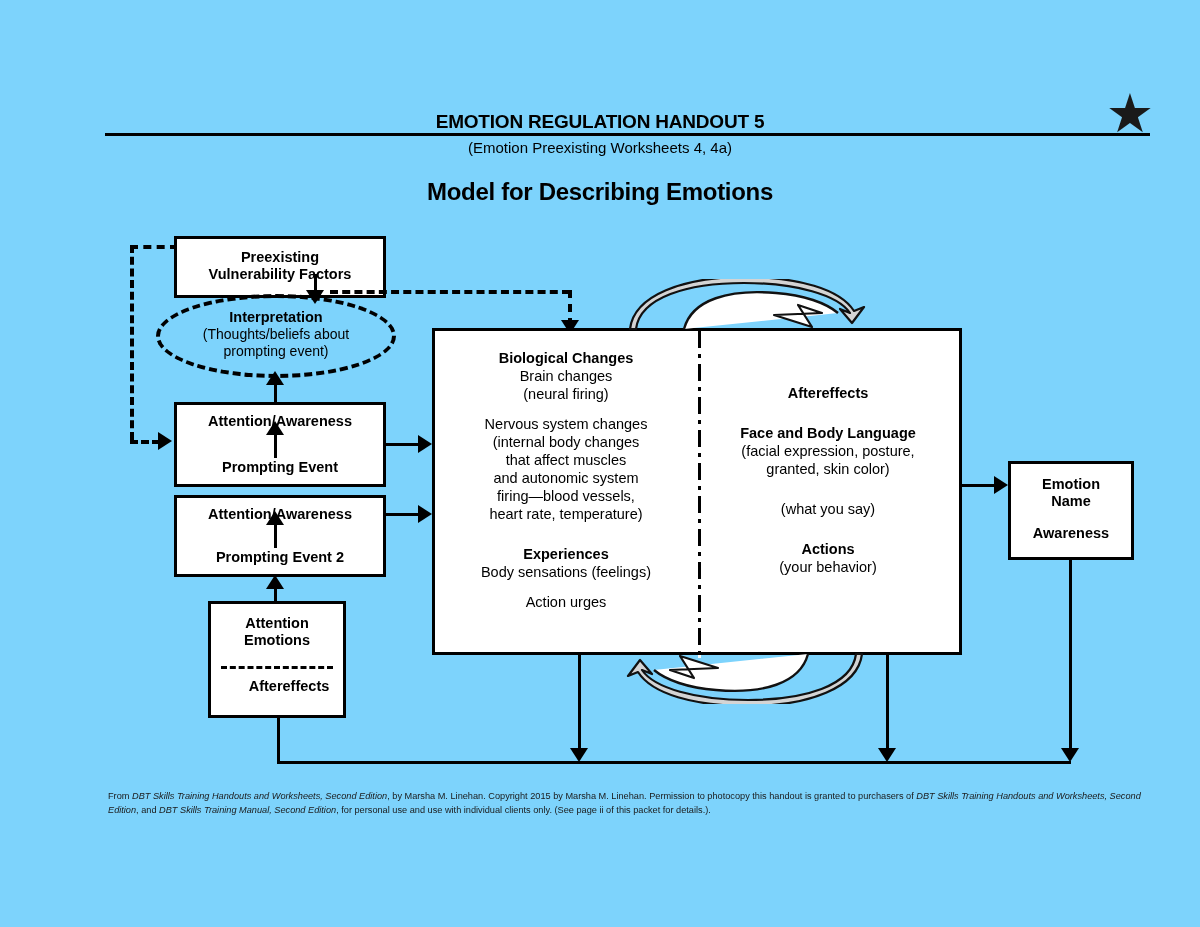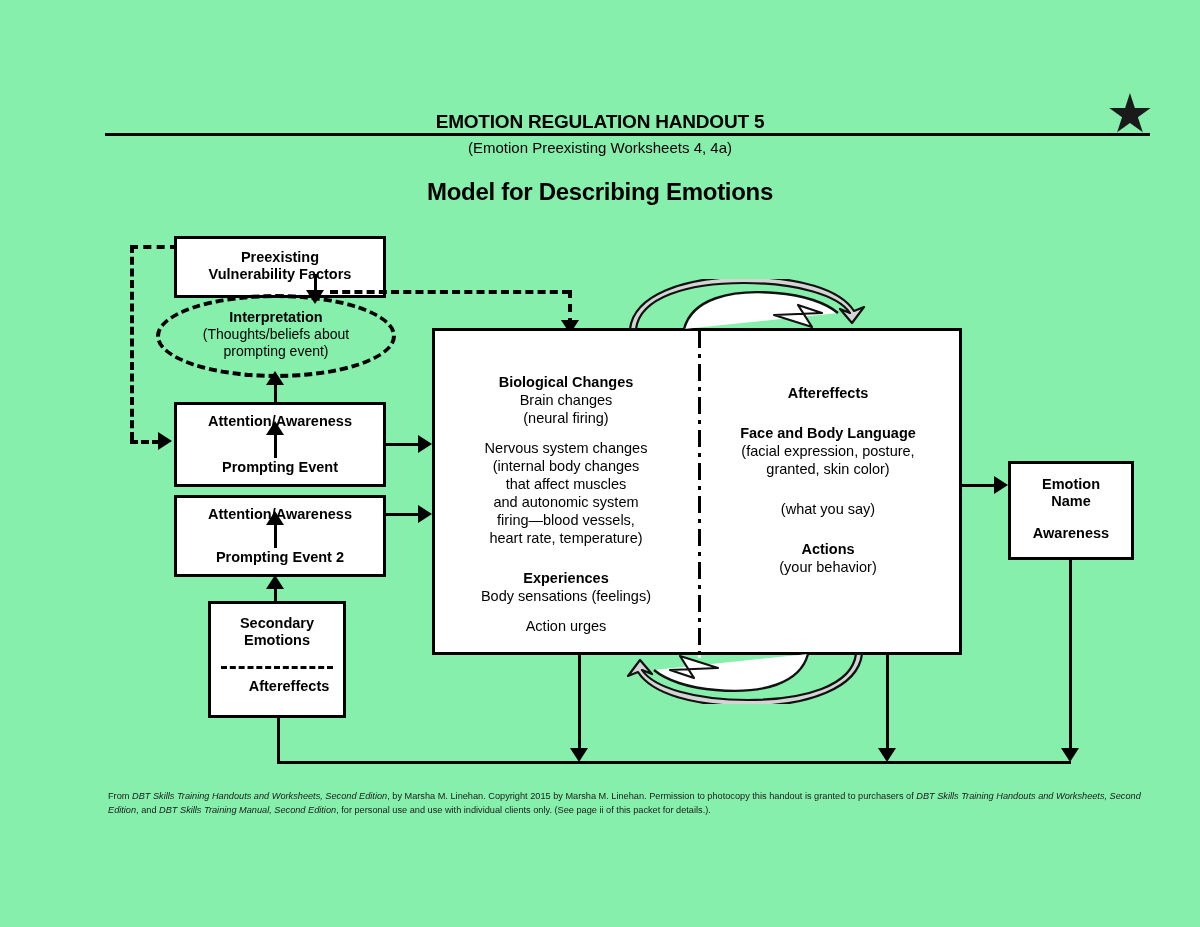--- a/index.html
+++ b/index.html
@@ -15,7 +15,7 @@
     position: relative;
     width: 1200px;
     height: 927px;
-    background: #86efac;
+    background: #7dd3fc;
     overflow: hidden;
   }
 

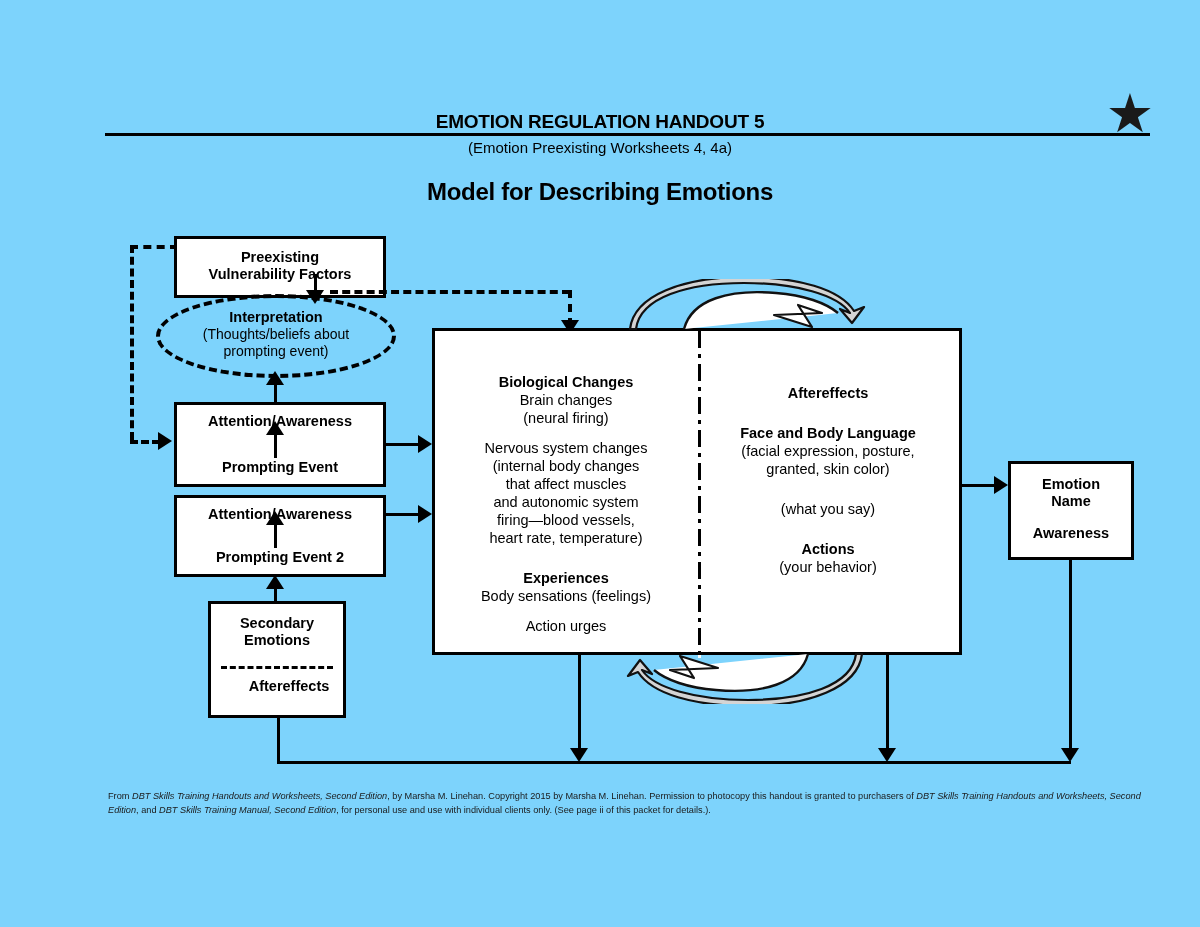--- a/index.html
+++ b/index.html
@@ -247,7 +247,7 @@
   <div class="box" id="box-central">
     <div id="ctr-divider-dots"></div>
 
-    <div class="ctr-col ctr-left" style="padding-top:18px;margin-top:24px;">
+    <div class="ctr-col ctr-left" style="padding-top:18px;">
       <div class="h">Biological Changes</div>
       <div class="p">Brain changes</div>
       <div class="p">(neural firing)</div>

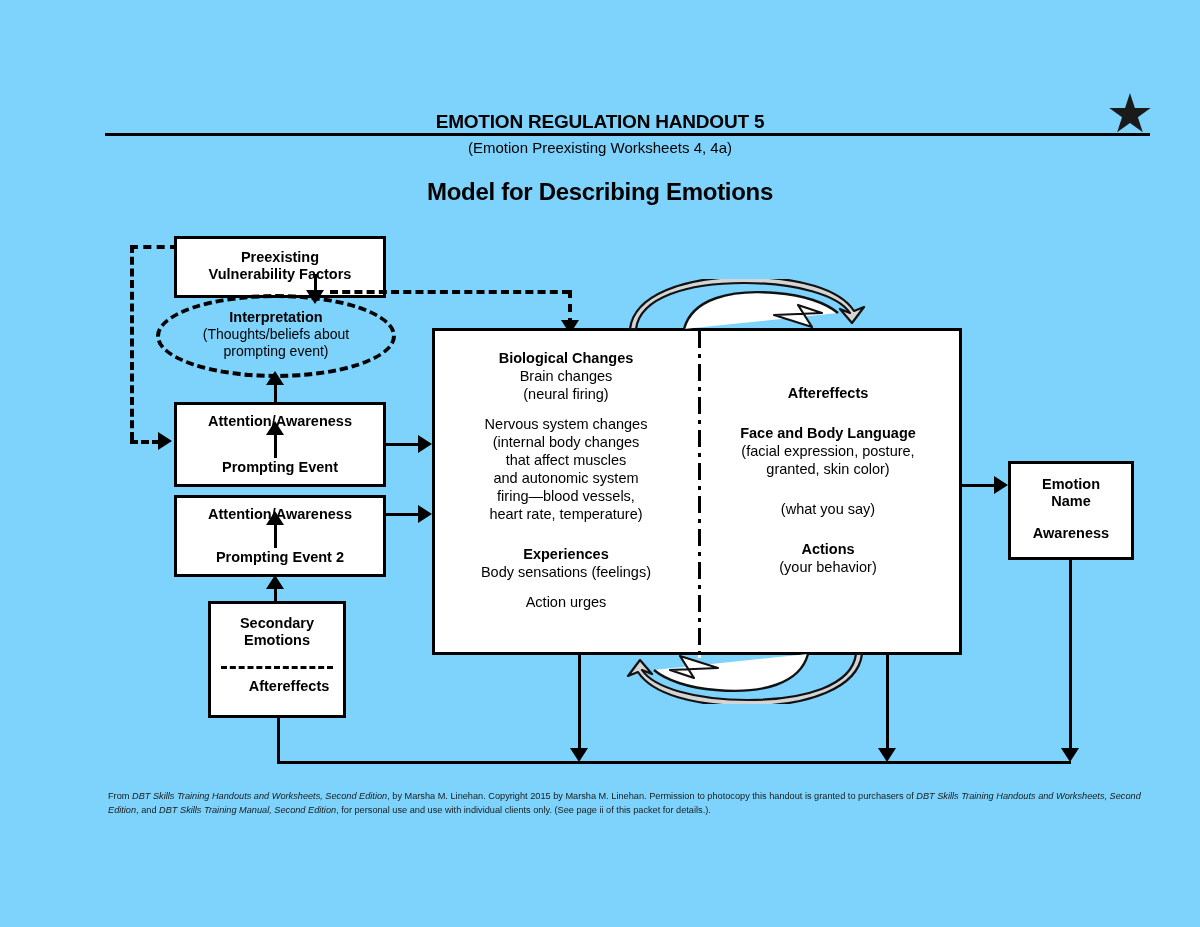--- a/index.html
+++ b/index.html
@@ -234,7 +234,7 @@
 
   <div class="box" id="box-sec">
     <div class="s-top bx-bold">
-      <div>Secondary</div>
+      <div>Attention</div>
       <div>Emotions</div>
     </div>
     <div class="s-div"></div>

